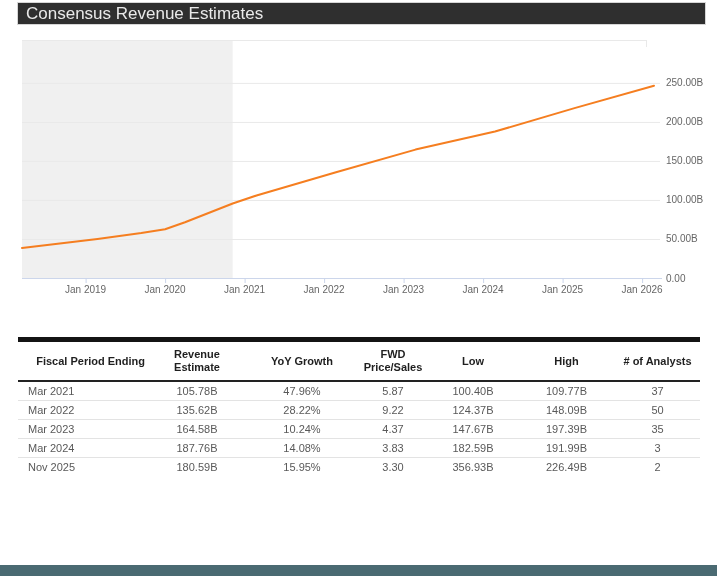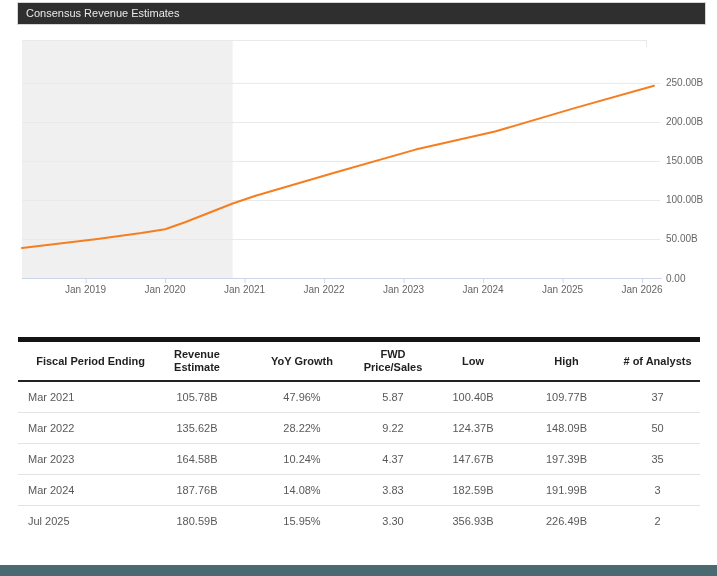--- a/index.html
+++ b/index.html
@@ -11,7 +11,7 @@
   .section-header{
     position:absolute;left:17px;top:2px;width:689px;height:23px;
     background:#2f2f2f;border:1px solid #d6d6d6;box-sizing:border-box;
-    color:#e9e9e9;font-size:11px;line-height:21px;padding-left:8px;
+    color:#e9e9e9;font-size:17px;line-height:21px;padding-left:8px;
   }
   .chart-wrap{position:absolute;left:0;top:26px;width:717px;height:278px;}
   .chart-wrap svg{display:block;}

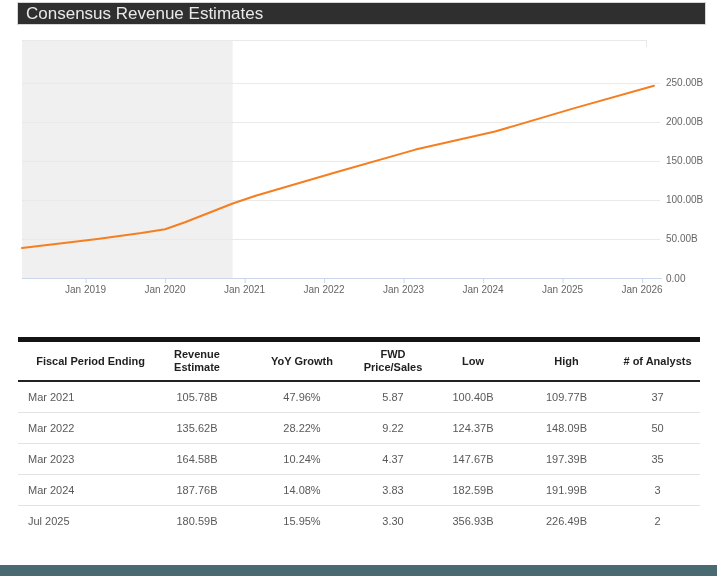--- a/index.html
+++ b/index.html
@@ -29,7 +29,7 @@
   }
   table.estimates thead th:first-child{text-align:right;padding-left:10px;}
   table.estimates td{
-    color:#595959;text-align:center;padding:9px 3px;
+    color:#595959;text-align:center;padding:3px 3px;
     border-top:1px solid #e3e3e3;
   }
   table.estimates tbody tr:first-child td{border-top:none;}

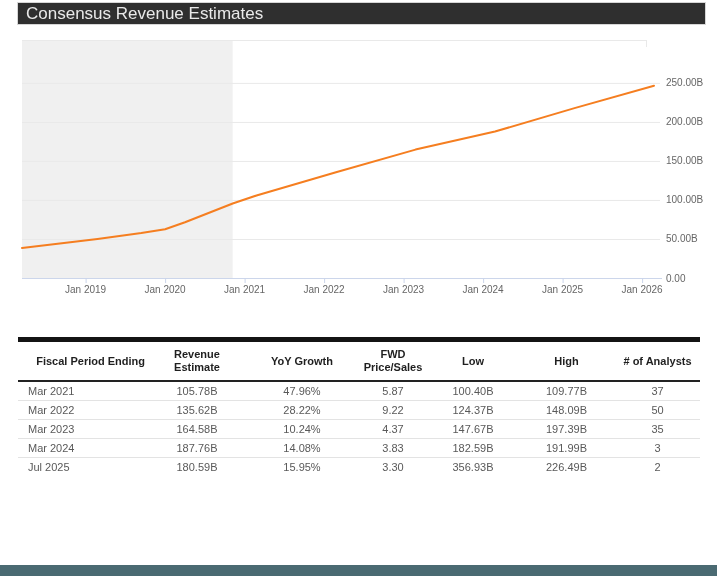--- a/index.html
+++ b/index.html
@@ -143,7 +143,7 @@
         <td>3</td>
       </tr>
       <tr>
-        <td>Jul 2025</td>
+        <td>Nov 2025</td>
         <td>180.59B</td>
         <td>15.95%</td>
         <td>3.30</td>

